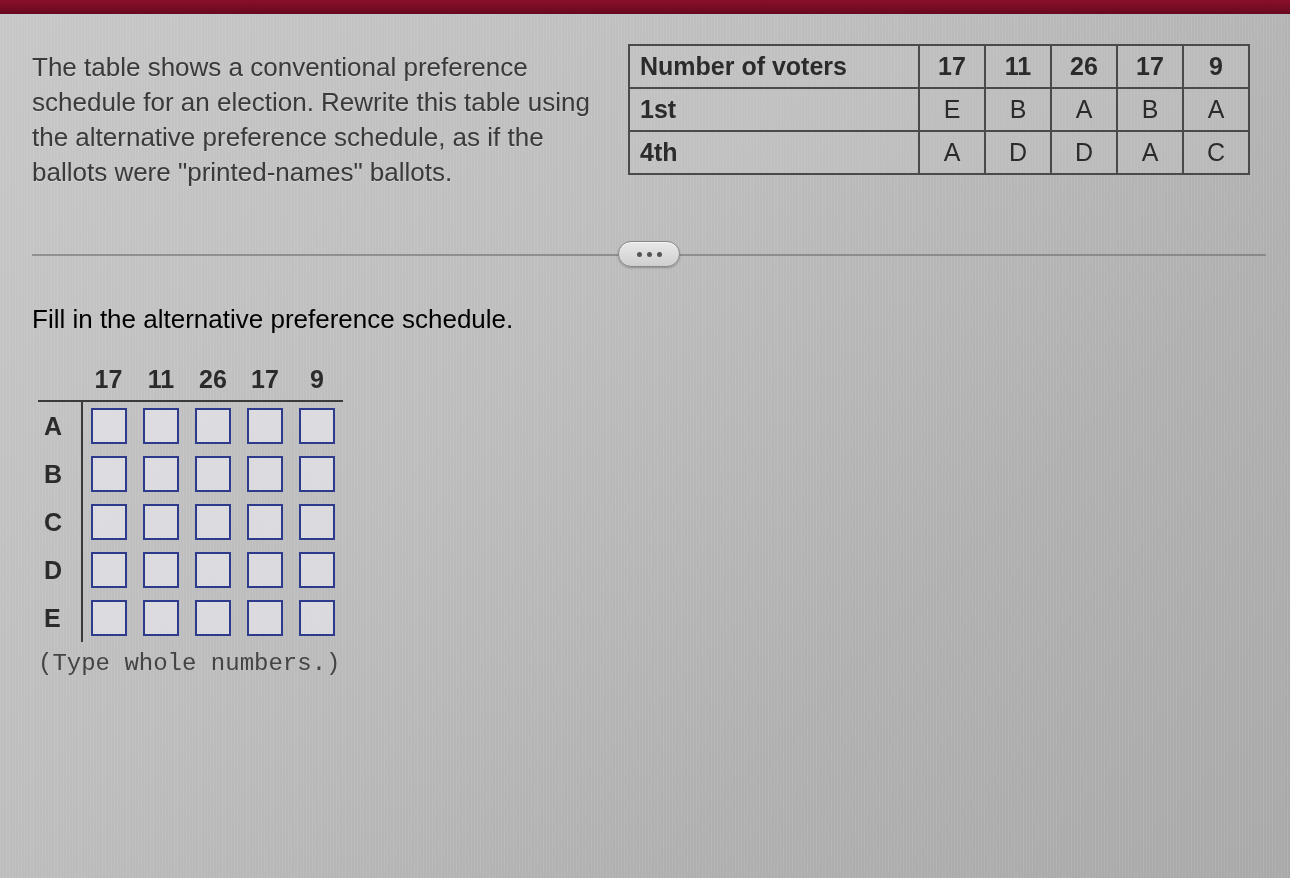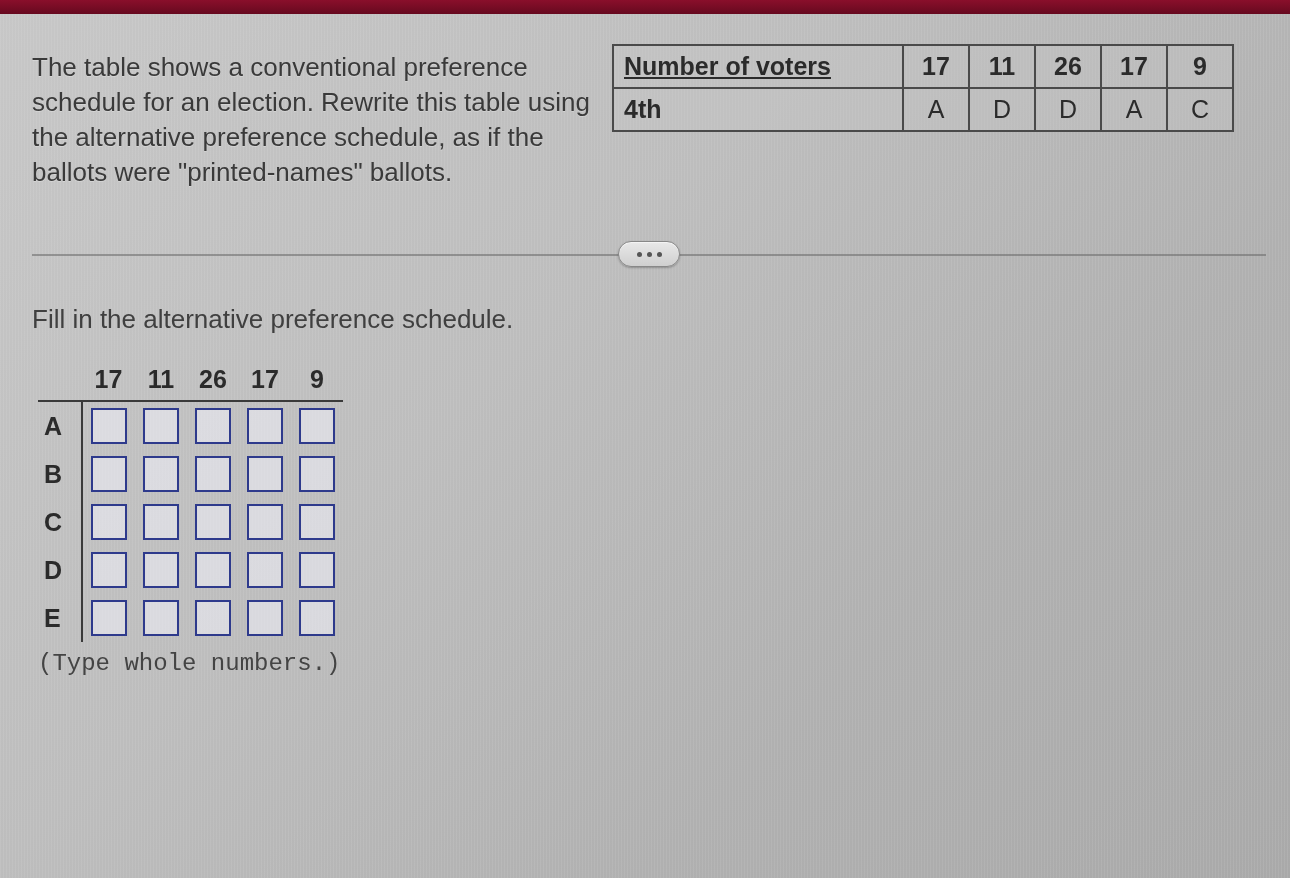--- a/index.html
+++ b/index.html
@@ -24,7 +24,7 @@
   }
   .upper {
     display: flex;
-    gap: 0;
+    gap: 16px;
     align-items: flex-start;
   }
   .prompt {

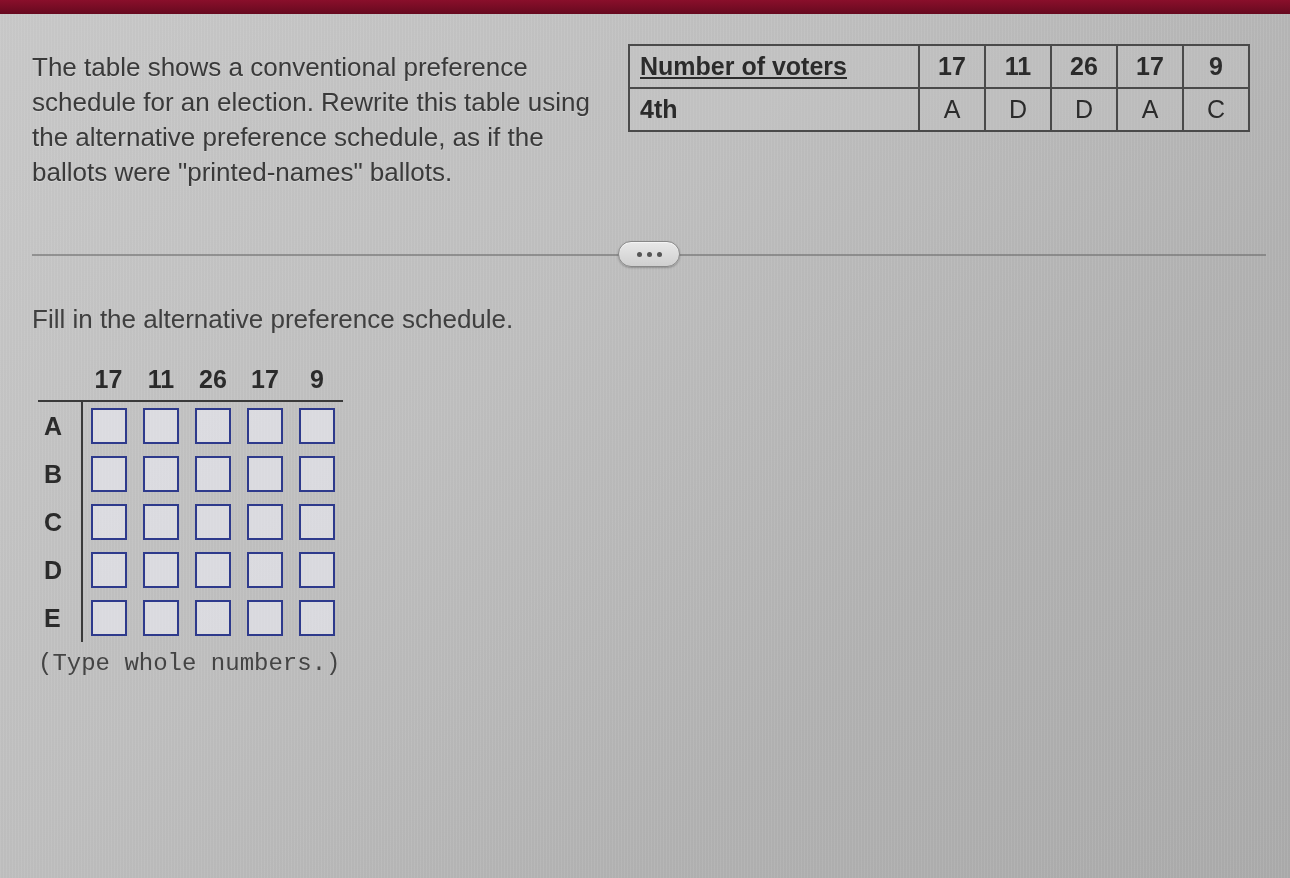--- a/index.html
+++ b/index.html
@@ -52,7 +52,6 @@
     text-align: left;
     font-weight: 700;
     width: 290px;
-    text-decoration: underline;
   }
   table.pref td.rowhead {
     text-align: left;

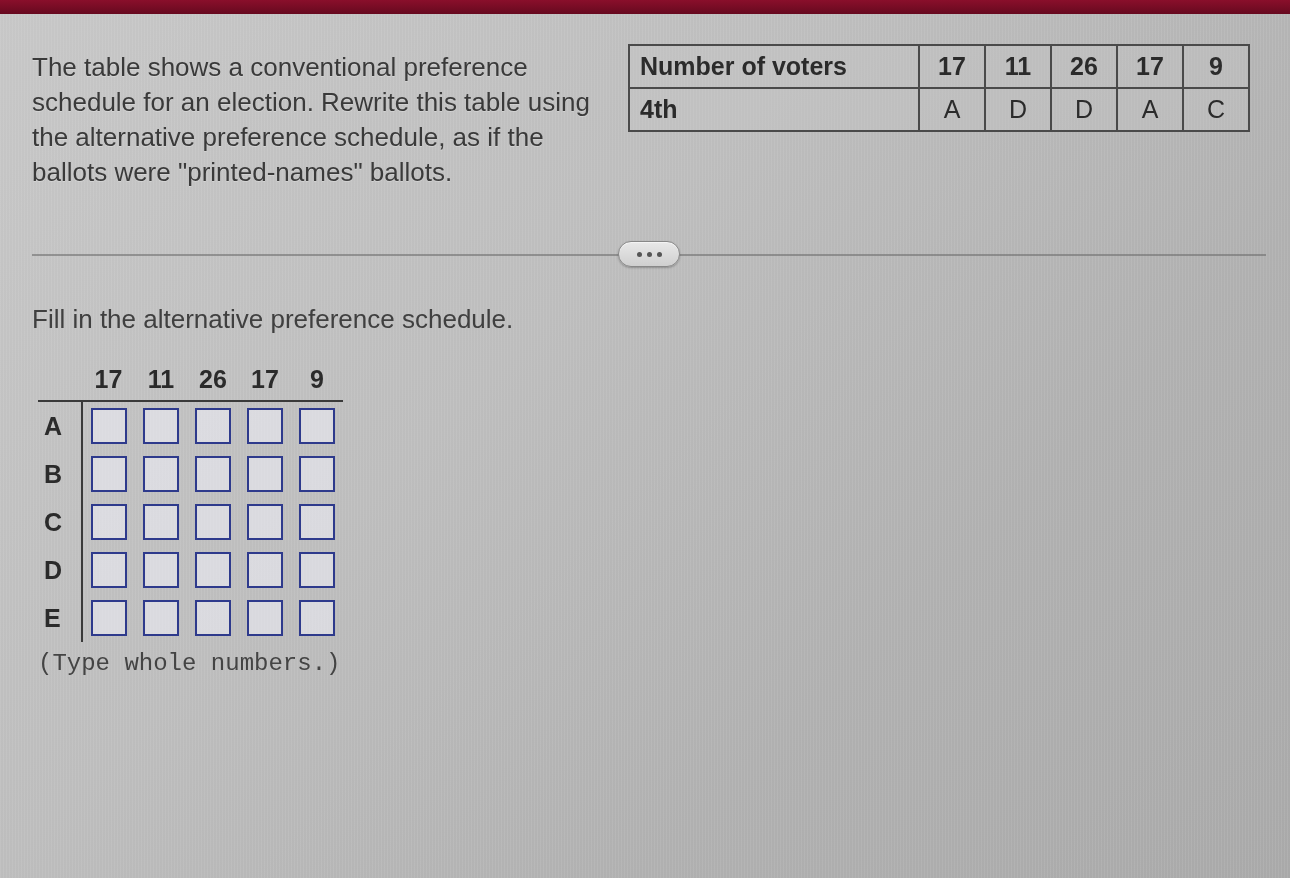--- a/index.html
+++ b/index.html
@@ -165,6 +165,14 @@
         <th class="num">9</th>
       </tr>
       <tr>
+        <td class="rowhead">1st</td>
+        <td class="cell">E</td>
+        <td class="cell">B</td>
+        <td class="cell">A</td>
+        <td class="cell">B</td>
+        <td class="cell">A</td>
+      </tr>
+      <tr>
         <td class="rowhead">4th</td>
         <td class="cell">A</td>
         <td class="cell">D</td>

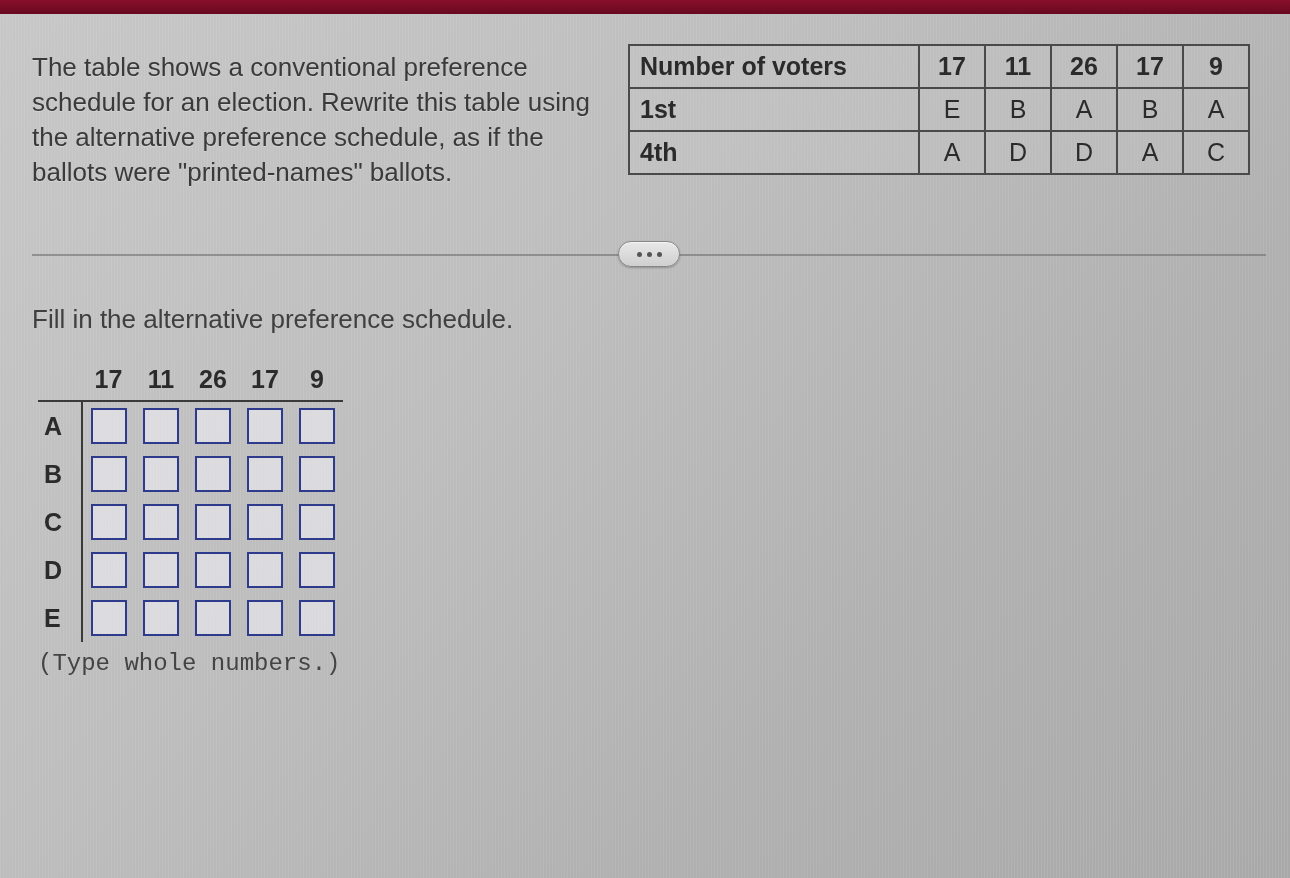--- a/index.html
+++ b/index.html
@@ -94,7 +94,7 @@
 
   .instruction {
     font-size: 26px;
-    color: #404040;
+    color: #000000;
     margin-bottom: 26px;
   }
 

